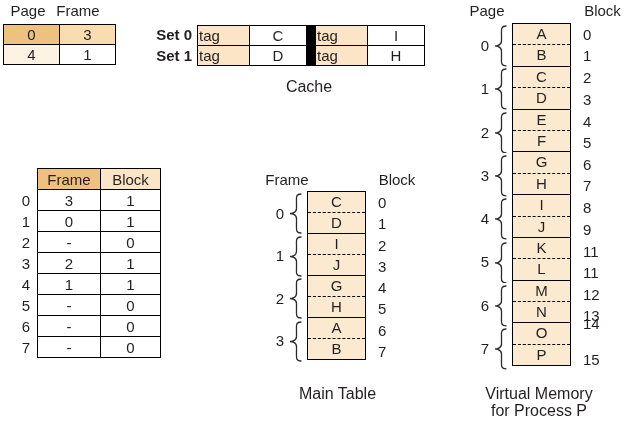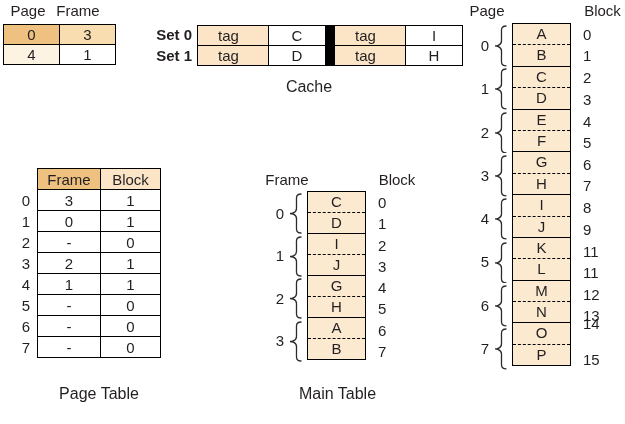--- a/index.html
+++ b/index.html
@@ -21,7 +21,7 @@
   
   .cache-table{border:1.5px solid #000;}
   .cache-table td{border:1px solid #000;height:19px;padding:0;font-size:15px;}
-  .cache-table td.tag{width:50px;background:var(--tag);padding-left:20px;text-align:left;}
+  .cache-table td.tag{width:50px;background:var(--tag);padding-left:1px;text-align:left;}
   .cache-table td.cdata{width:56px;text-align:center;}
   .cache-table td.bar{width:8px;background:#000;padding:0;}
   .set-label{width:47px;text-align:right;line-height:20px;font-weight:bold;}

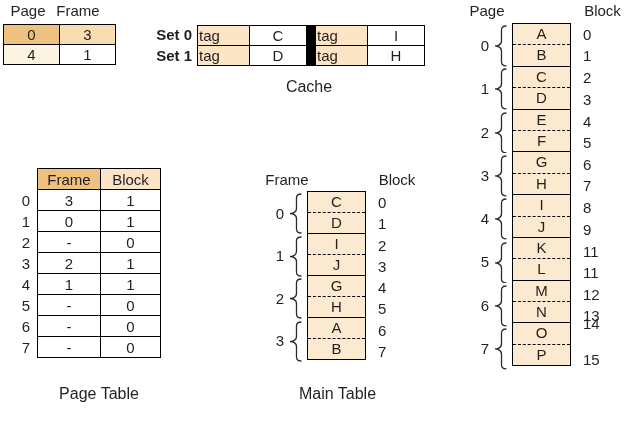--- a/index.html
+++ b/index.html
@@ -123,7 +123,6 @@
         </tr>
       </tbody>
   </table>
-  <div class="abs ctr sect-label" style="left:37px;top:385px;width:124px">Page Table</div>
 
   <div class="abs ctr" style="left:260px;top:171px;width:54px">Frame</div>
   <div class="abs ctr" style="left:373px;top:171px;width:48px">Block</div>

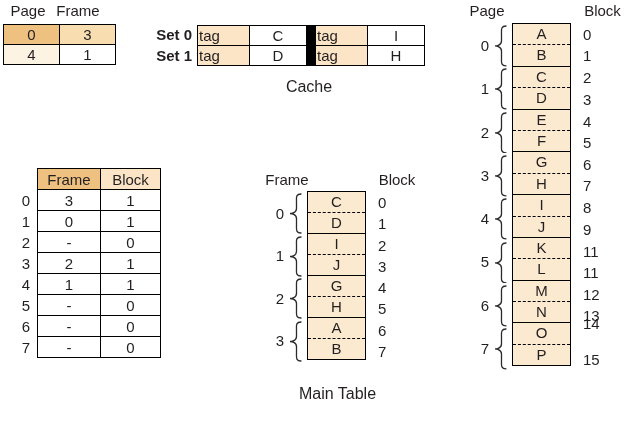--- a/index.html
+++ b/index.html
@@ -130,6 +130,10 @@
 
   <div class="abs ctr" style="left:466px;top:2px;width:42px">Page</div>
   <div class="abs ctr" style="left:580px;top:2px;width:45px">Block</div>
+  <div class="abs ctr sect-label" style="left:453px;top:385px;width:172px">
+    <div>Virtual Memory</div>
+    <div>for Process P</div>
+  </div>
 
 <div class="abs set-label" style="left: 145px; top: 25px;">Set 0</div>
     <div class="abs set-label" style="left: 145px; top: 46px;">Set 1</div>

